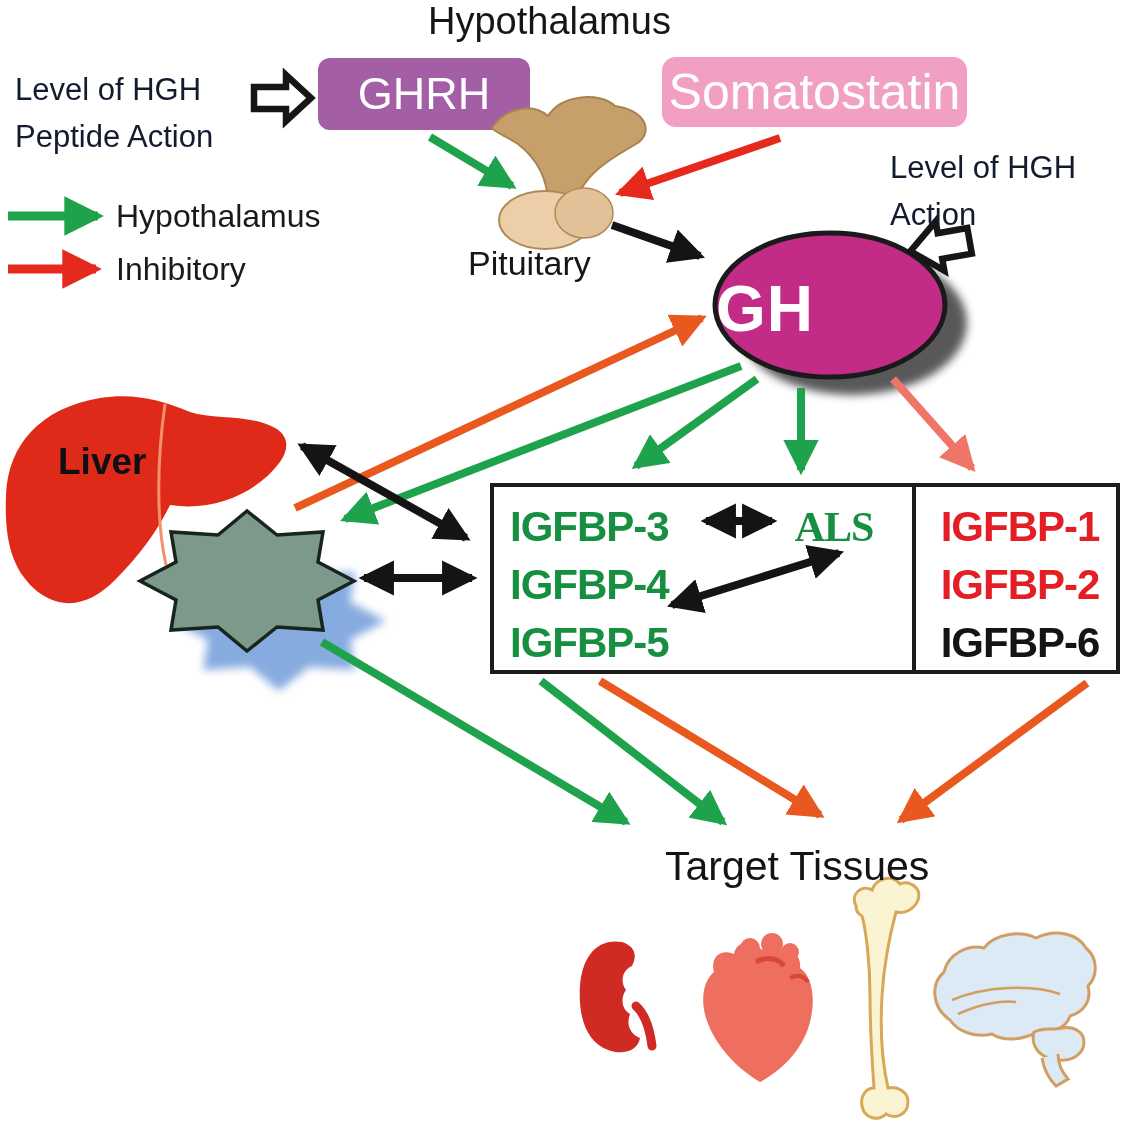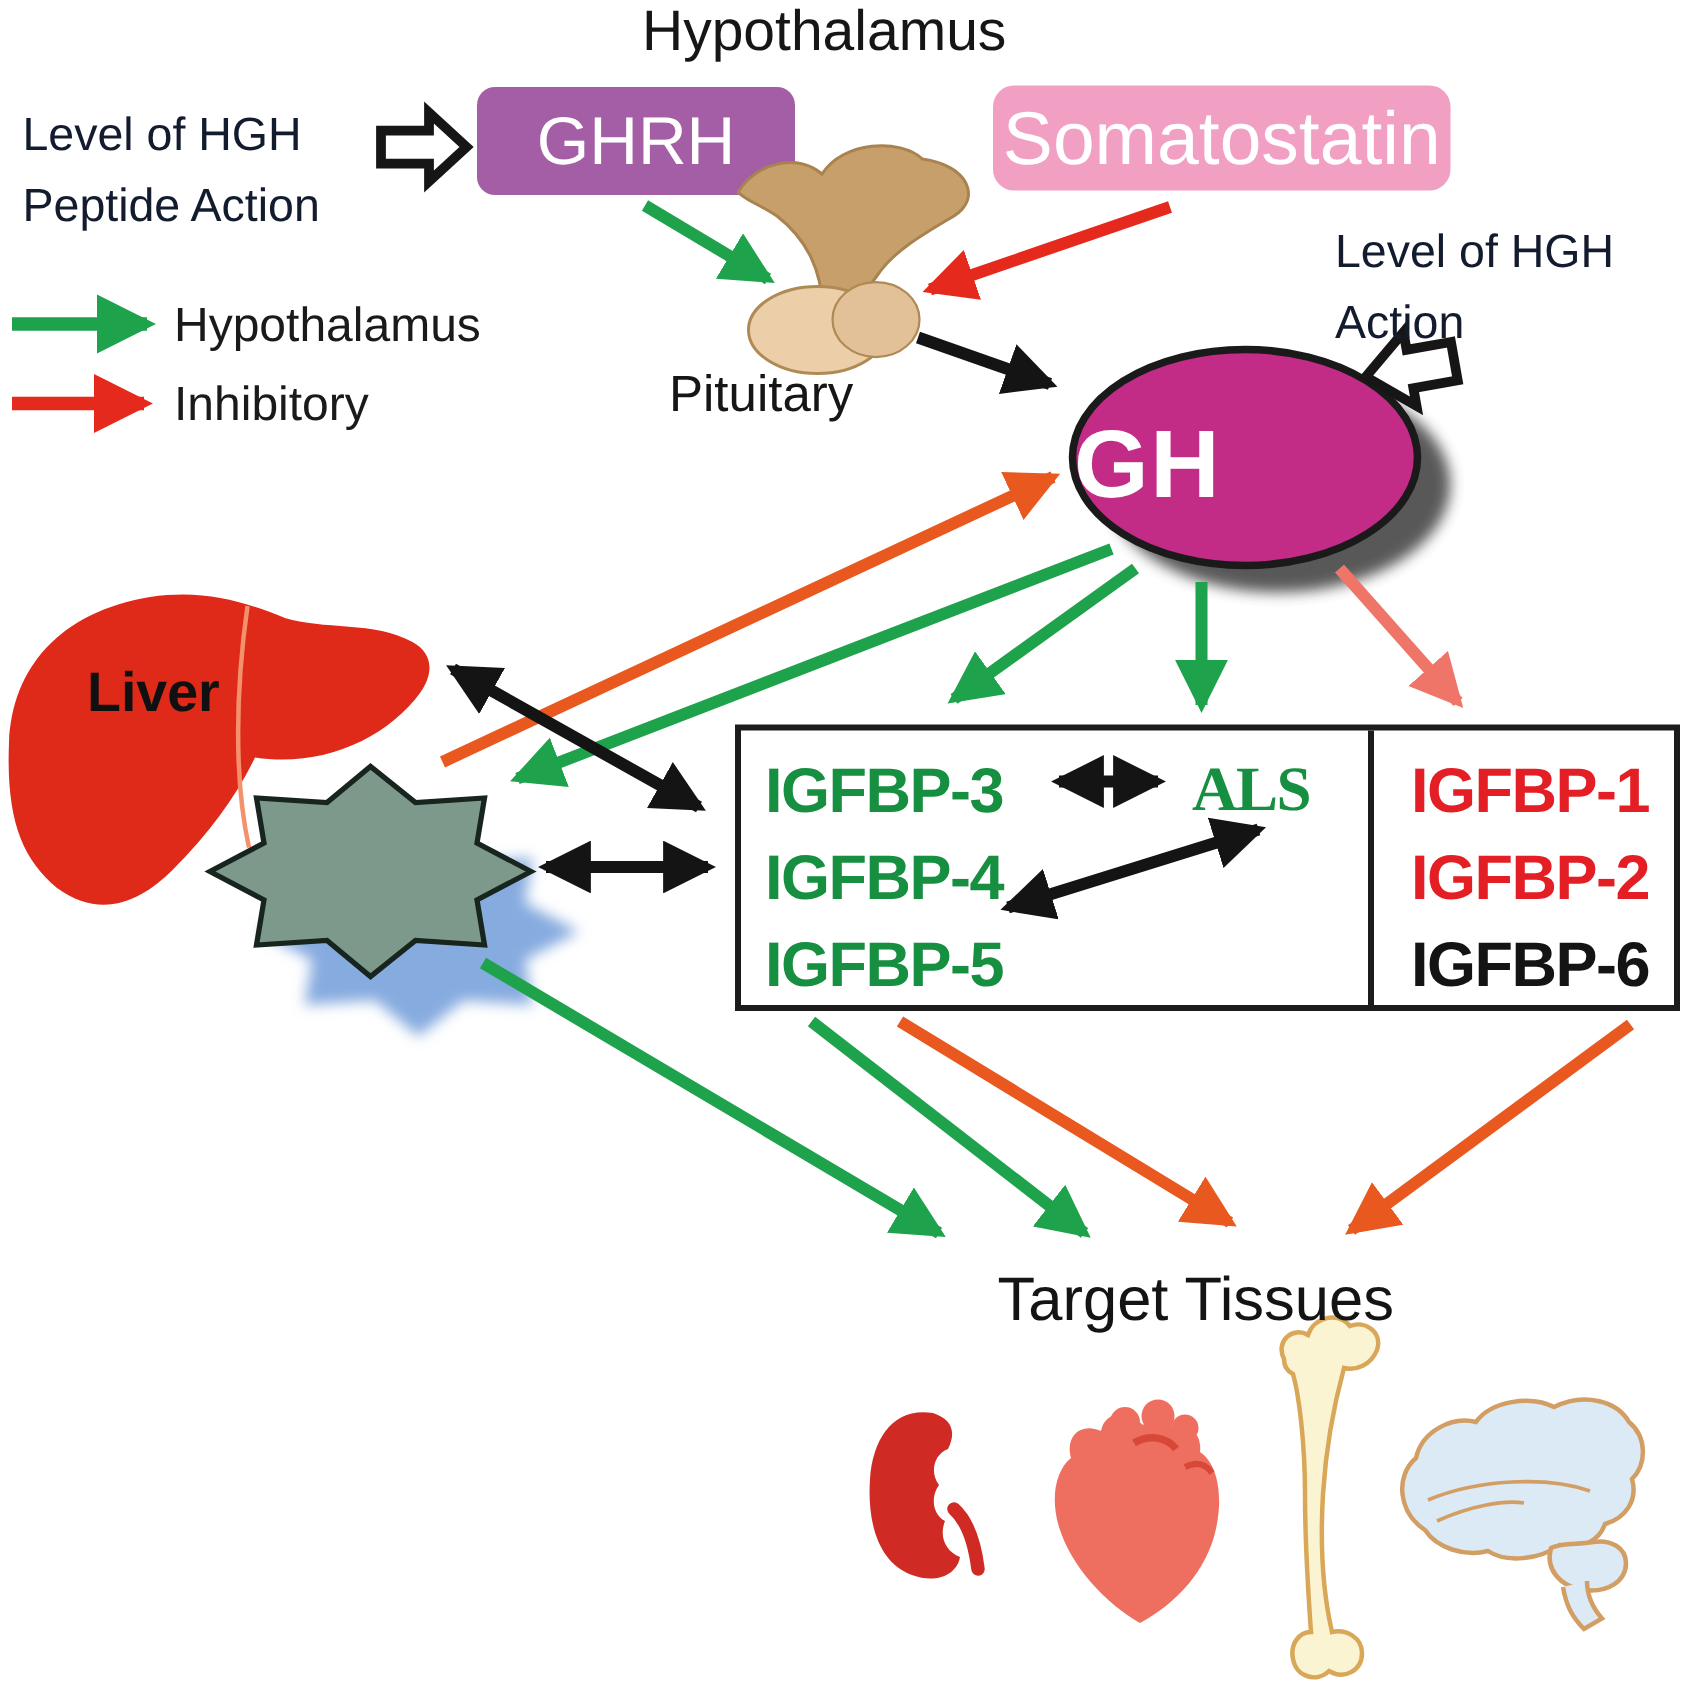--- a/index.html
+++ b/index.html
@@ -35,7 +35,7 @@
   .annot-left{left:15px;top:66px;width:255px;}
   .annot-right{left:890px;top:144px;width:255px;}
   .legend-lbl{font-size:32px;color:#1a1a1a;}
-  .pit-lbl{left:446px;top:244px;width:200px;font-size:34px;}
+  .pit-lbl{left:468px;top:244px;width:200px;font-size:34px;}
   .gh-lbl{left:716px;top:272px;width:228px;font-size:64px;letter-spacing:1px;}
   .liver-lbl{left:58px;top:441px;width:130px;font-size:37px;color:#101010;}
   .igf-lbl{left:142px;top:553px;width:212px;font-size:50px;}

